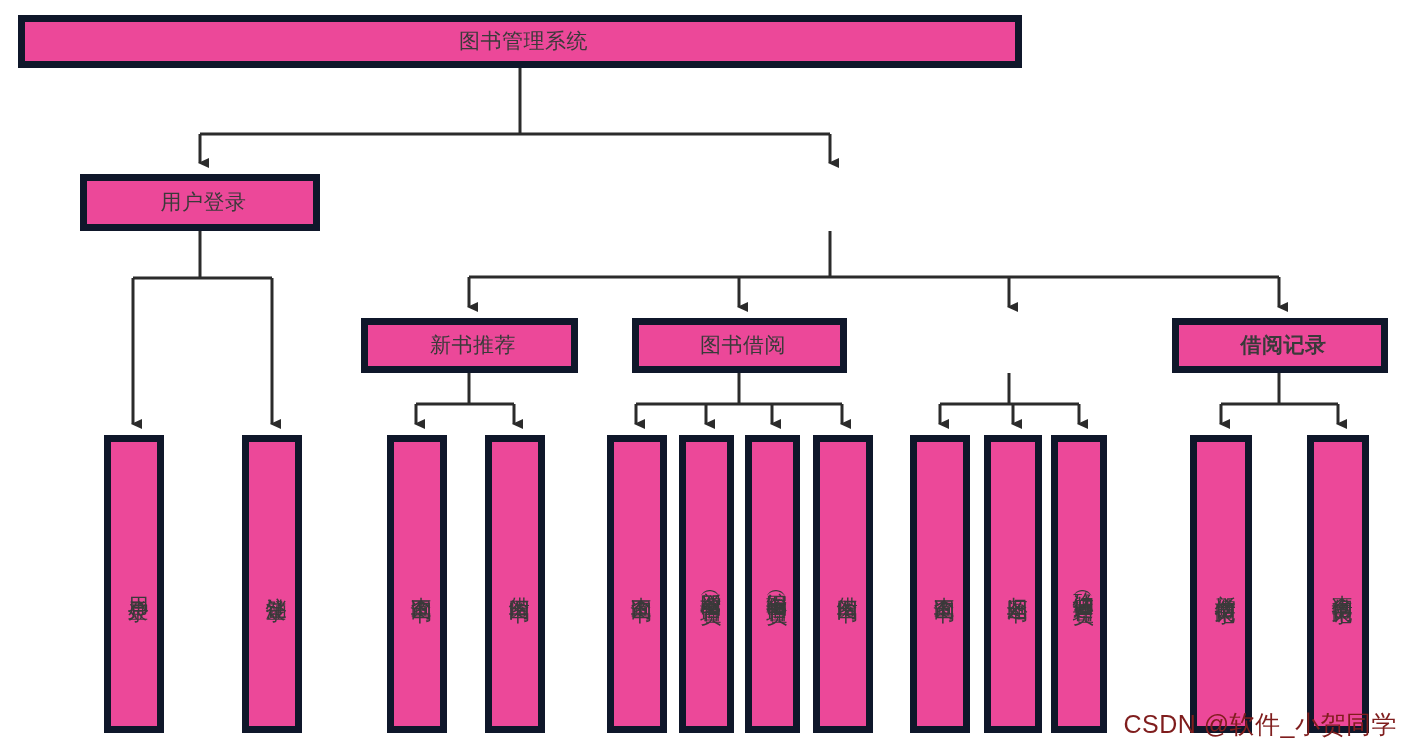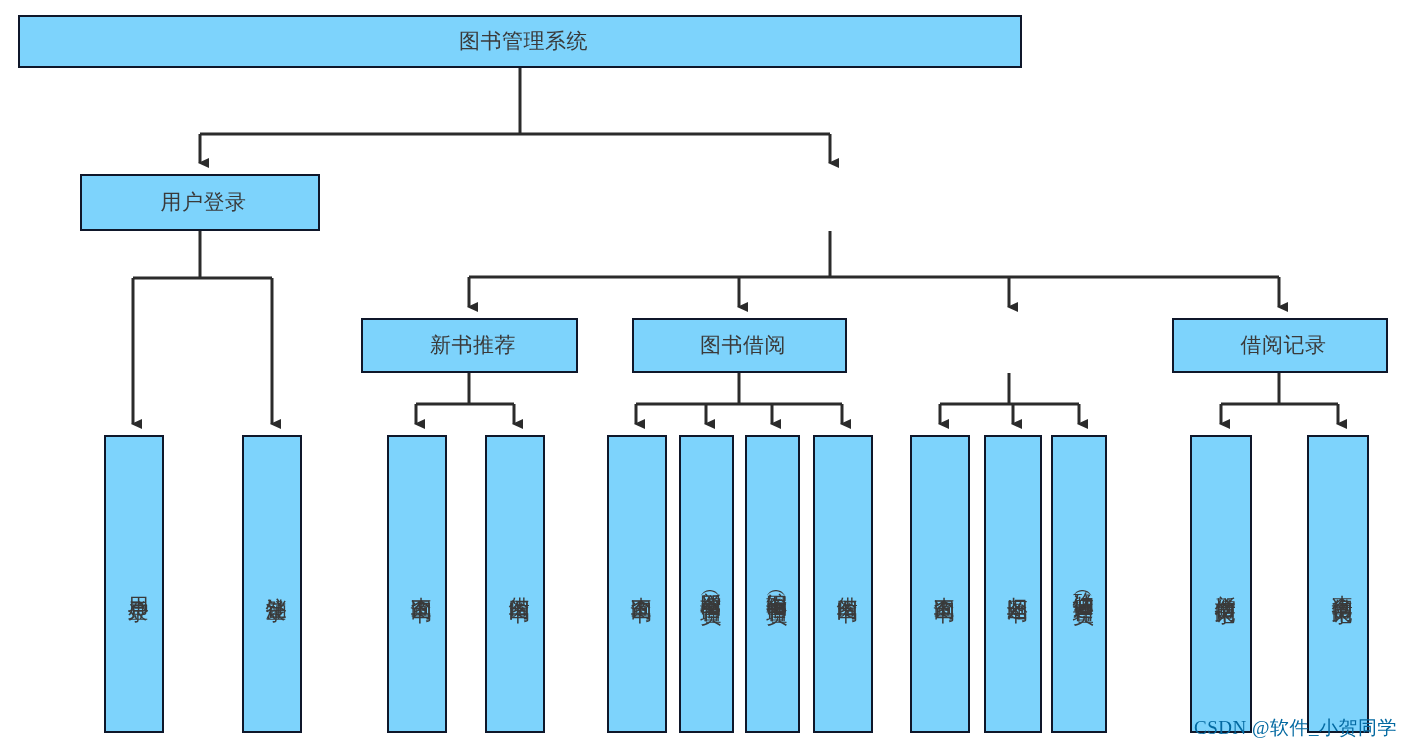--- a/index.html
+++ b/index.html
@@ -27,8 +27,8 @@
   .node {
     position: absolute;
     box-sizing: border-box;
-    background: #7dd3fc;
-    border: 2px solid #0f172a;
+    background: #ec4899;
+    border: 7px solid #0f172a;
     display: flex;
     align-items: center;
     justify-content: center;

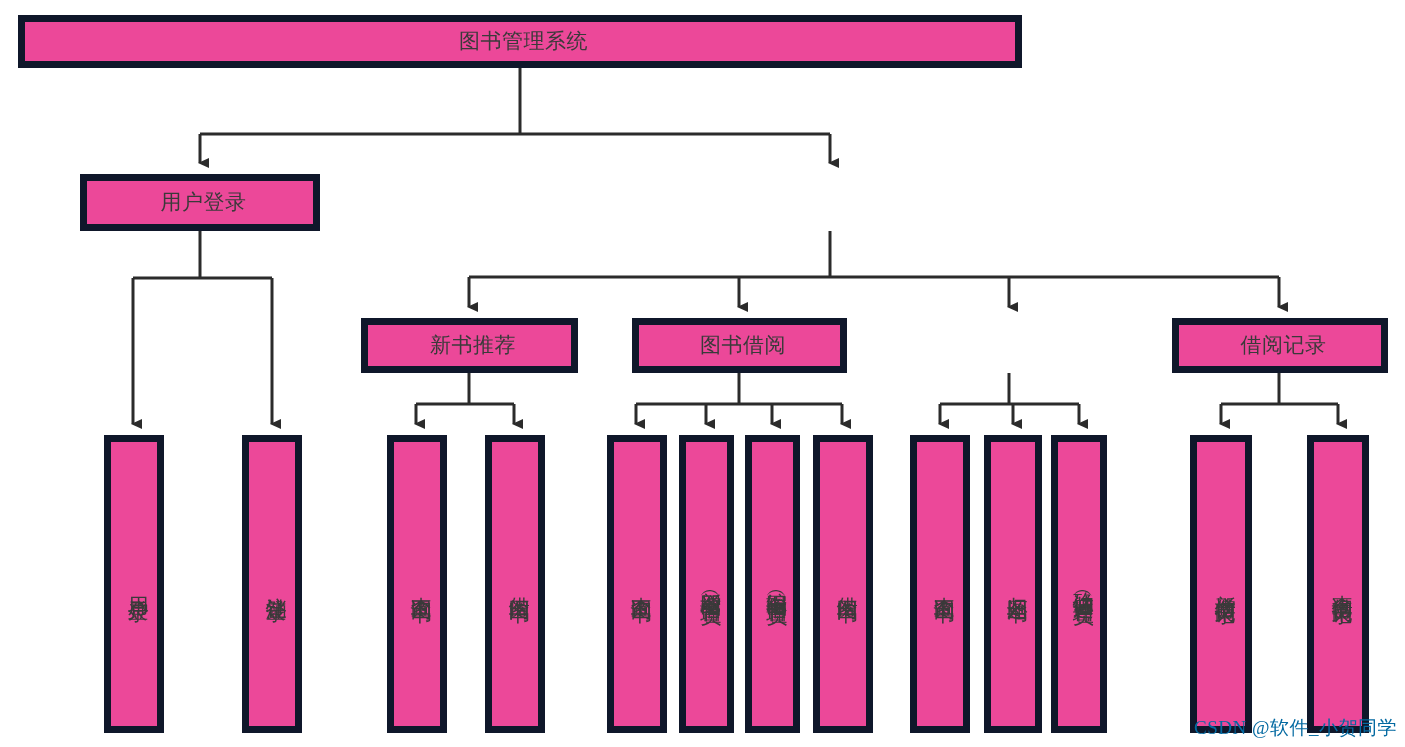--- a/index.html
+++ b/index.html
@@ -138,7 +138,7 @@
   <div class="node" style="left: 361px; top: 318px; width: 217px; height: 55px;">
     <span class="label">新书推荐</span>
   </div>
-  <div class="node" style="left: 1172px; top: 318px; width: 216px; height: 55px;">
+  <div class="node" style="left: 1172px; top: 318px; width: 216px; height: 55px; font-weight: bold;">
     <span class="label">借阅记录</span>
   </div>
 

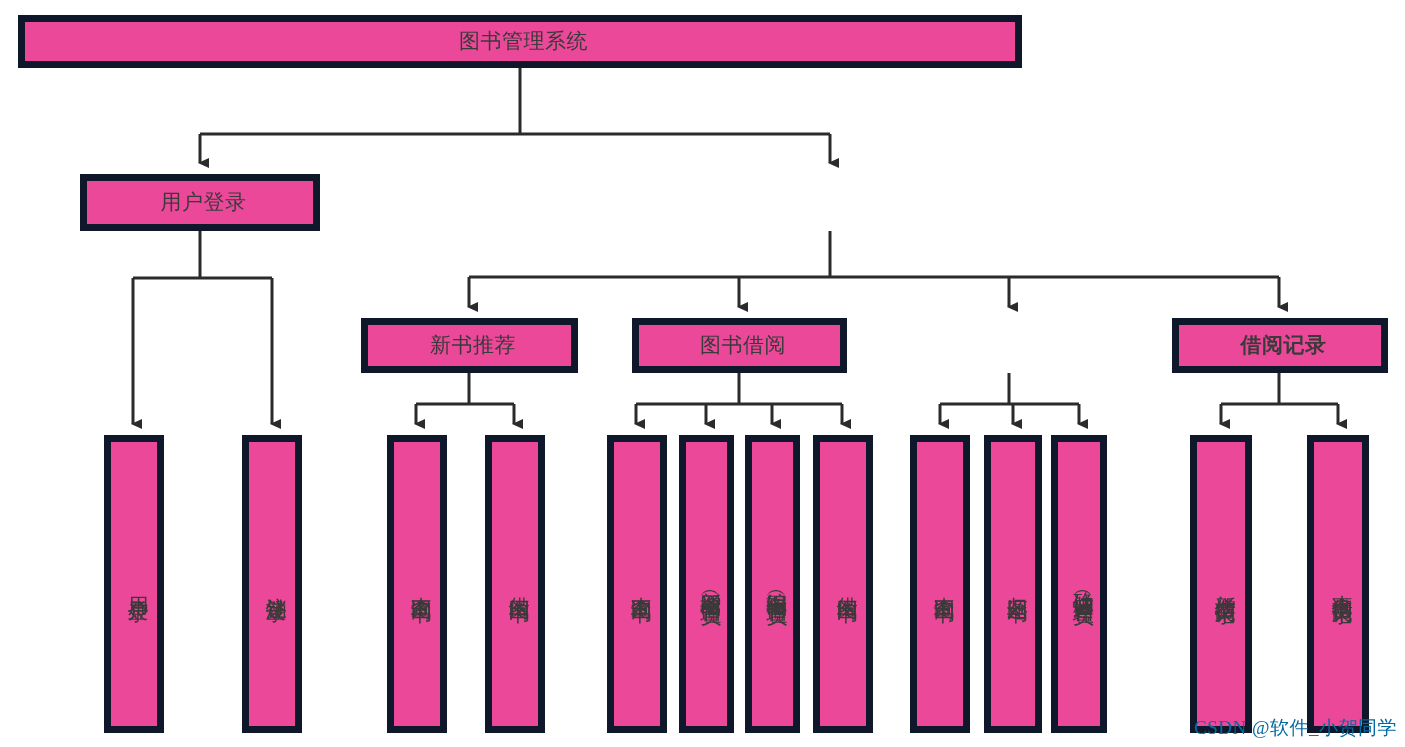--- a/index.html
+++ b/index.html
@@ -61,12 +61,12 @@
     position: absolute;
     right: 8px;
     bottom: 6px;
-    color: #0369a1;
-    font-size: 19px;
+    color: #7f1d1d;
+    font-size: 25px;
     letter-spacing: 0.5px;
     white-space: nowrap;
     z-index: 3;
-    font-family: Liberation Serif, serif;
+    font-family: Liberation Sans, sans-serif;
   }
 </style>
 </head>

